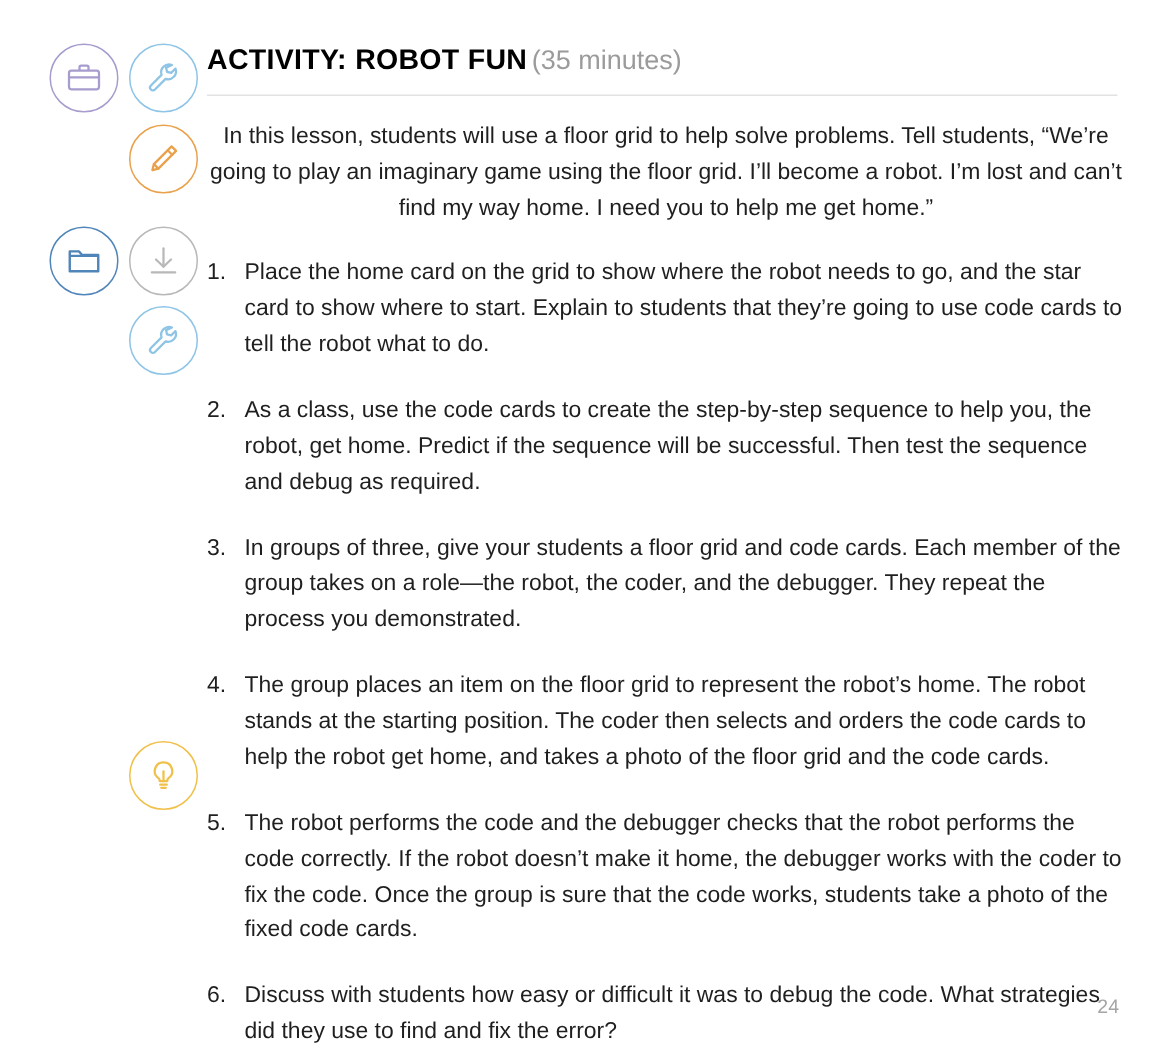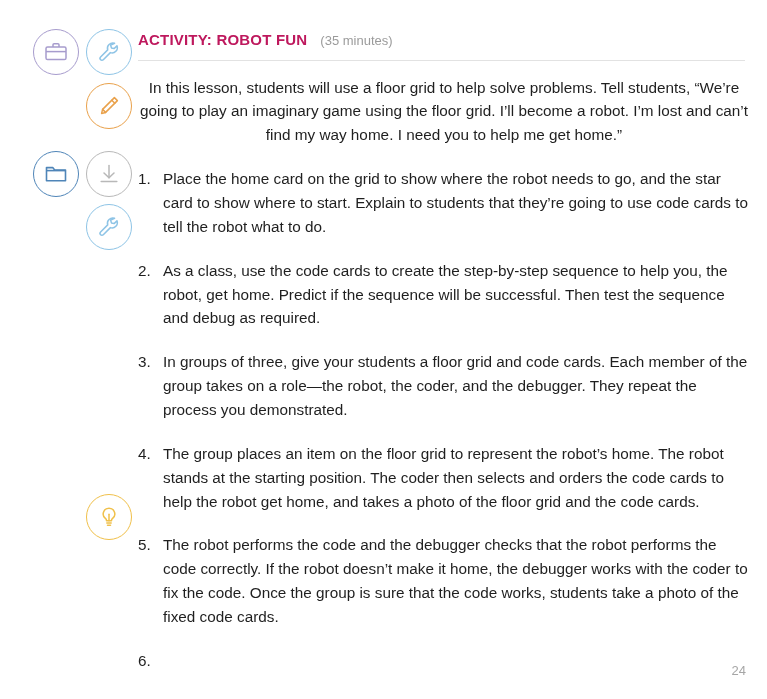--- a/index.html
+++ b/index.html
@@ -67,10 +67,10 @@
     white-space: nowrap;
   }
   .heading-title {
-    font-size: 15px;
+    font-size: 19px;
     font-weight: bold;
     letter-spacing: 0.2px;
-    color: #be185d;
+    color: #000000;
   }
   .heading-duration {
     font-size: 13px;

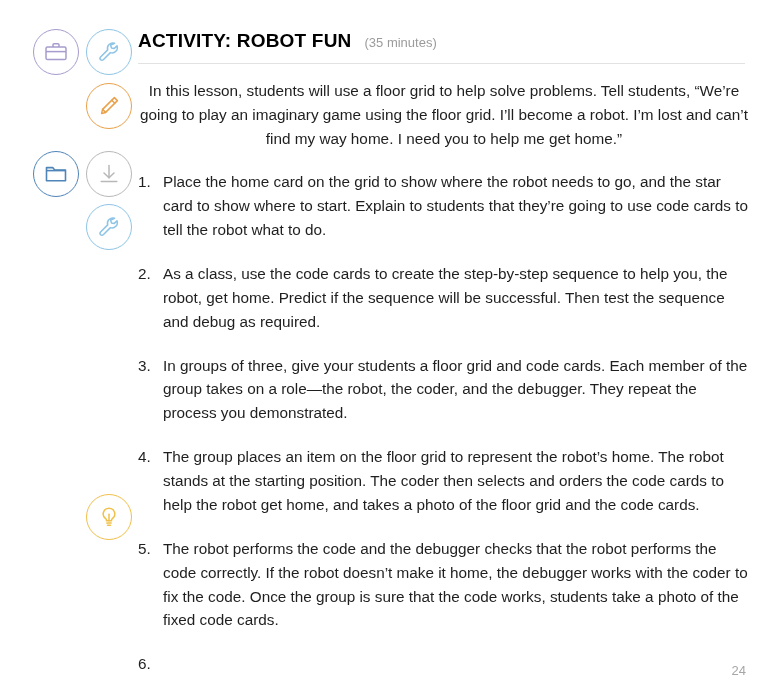--- a/index.html
+++ b/index.html
@@ -73,10 +73,10 @@
     color: #000000;
   }
   .heading-duration {
-    font-size: 13px;
+    font-size: 18px;
     font-weight: normal;
     color: #9b9b9b;
-    margin-left: 13px;
+    margin-left: 3px;
   }
   .rule {
     margin-top: 11px;

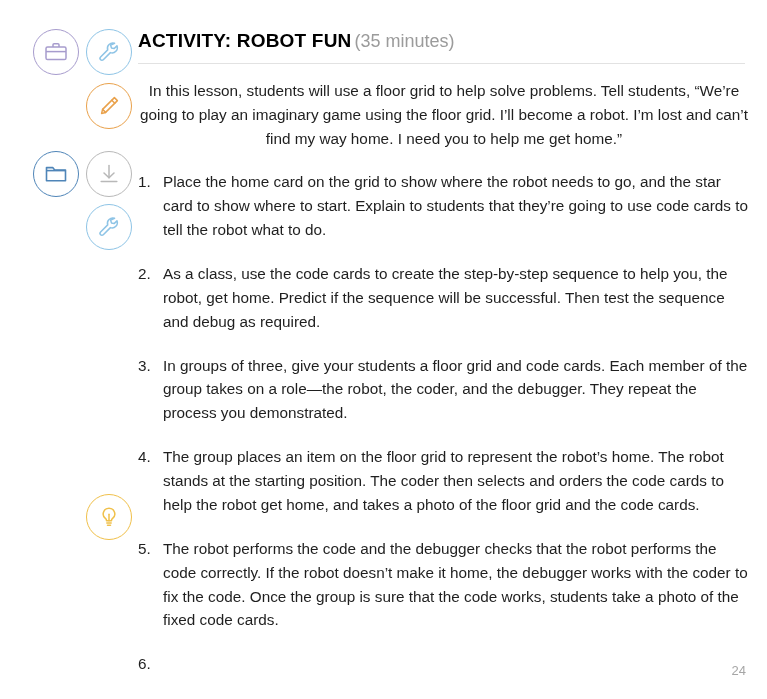--- a/index.html
+++ b/index.html
@@ -213,7 +213,7 @@
           <span class="num">5.</span><span>The robot performs the code and the debugger checks that the robot performs the code correctly. If the robot doesn’t make it home, the debugger works with the coder to fix the code. Once the group is sure that the code works, students take a photo of the fixed code cards.</span>
         </li>
         <li>
-          <span class="num">6.</span>
+          <span class="num">6.</span><span>Discuss with students how easy or difficult it was to debug the code. What strategies did they use to find and fix the error?</span>
         </li>
       </ol>
     </div>

